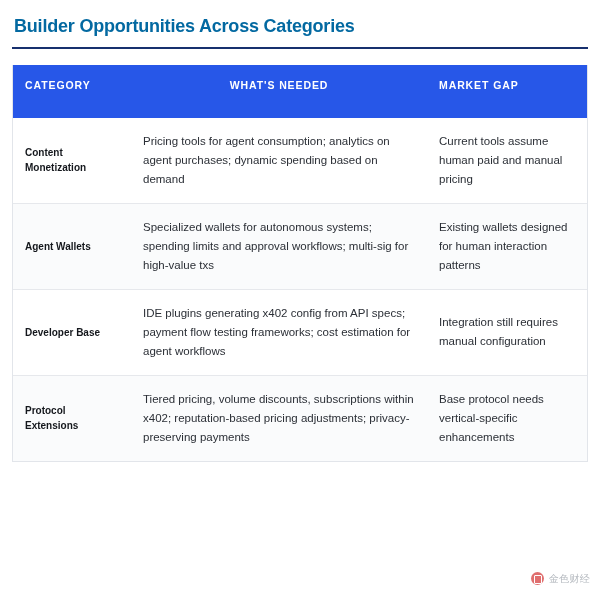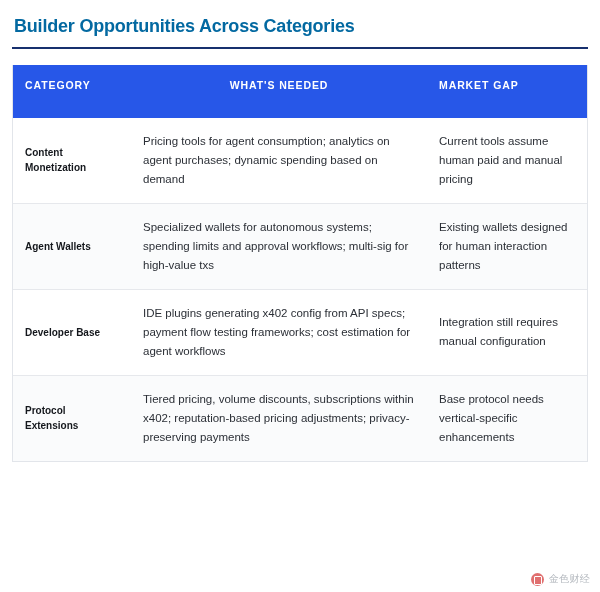--- a/index.html
+++ b/index.html
@@ -78,7 +78,6 @@
     right: 10px;
     bottom: 6px;
     display: flex;
-    align-items: center;
     gap: 5px;
     opacity: 0.75;
   }

